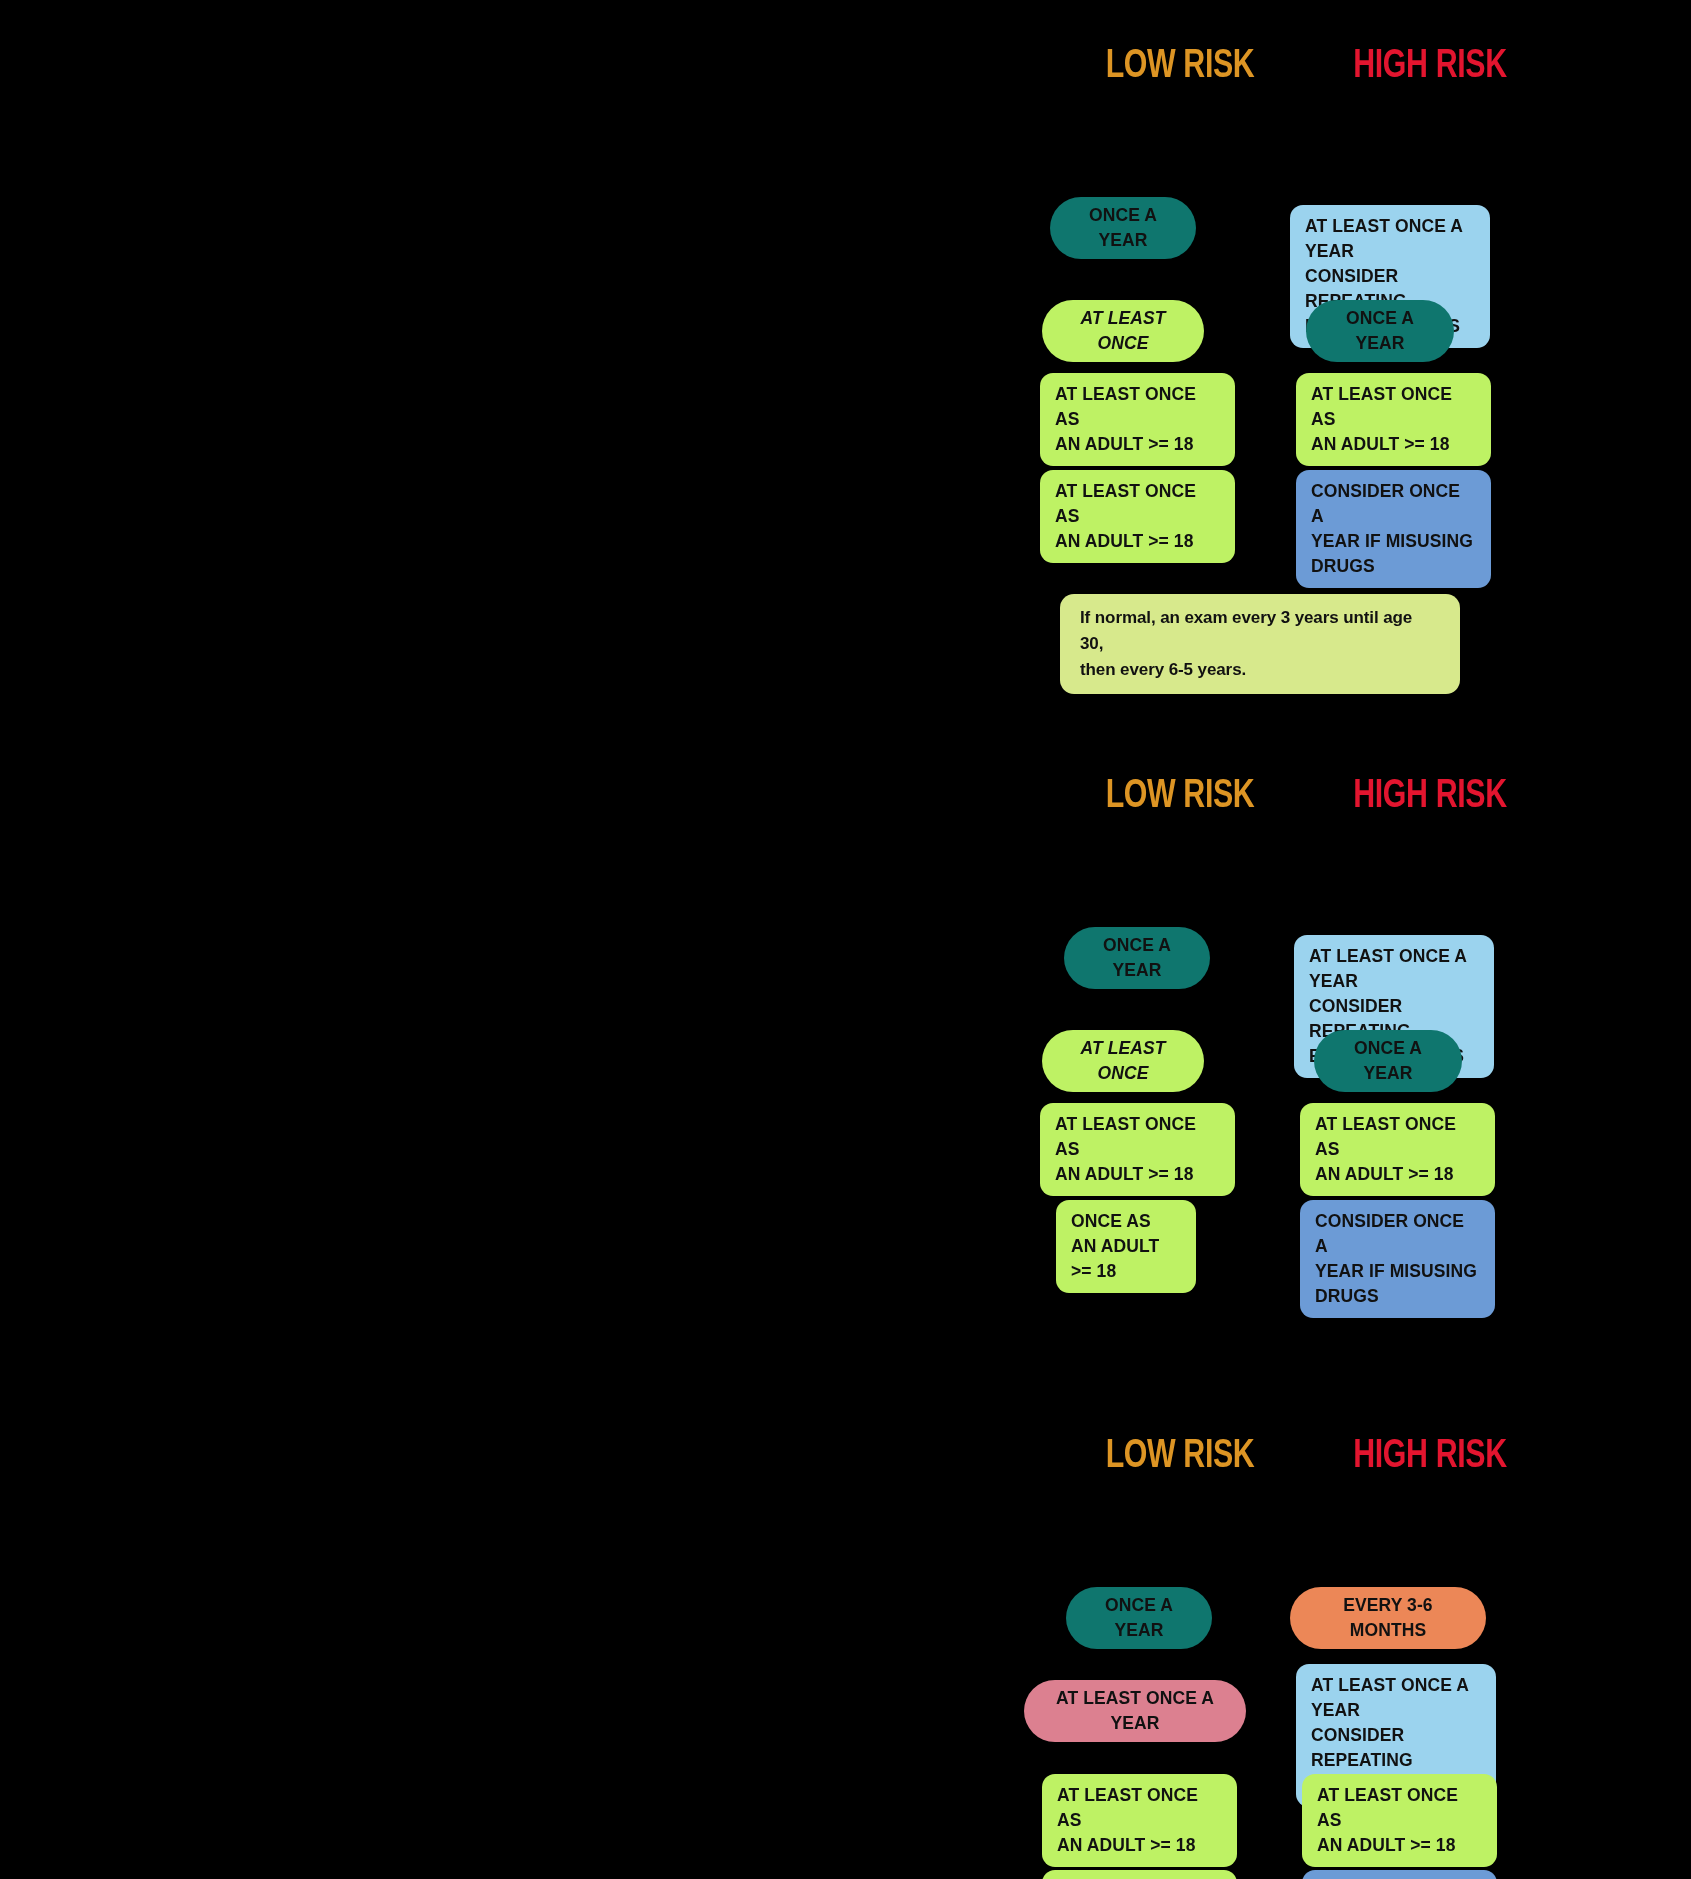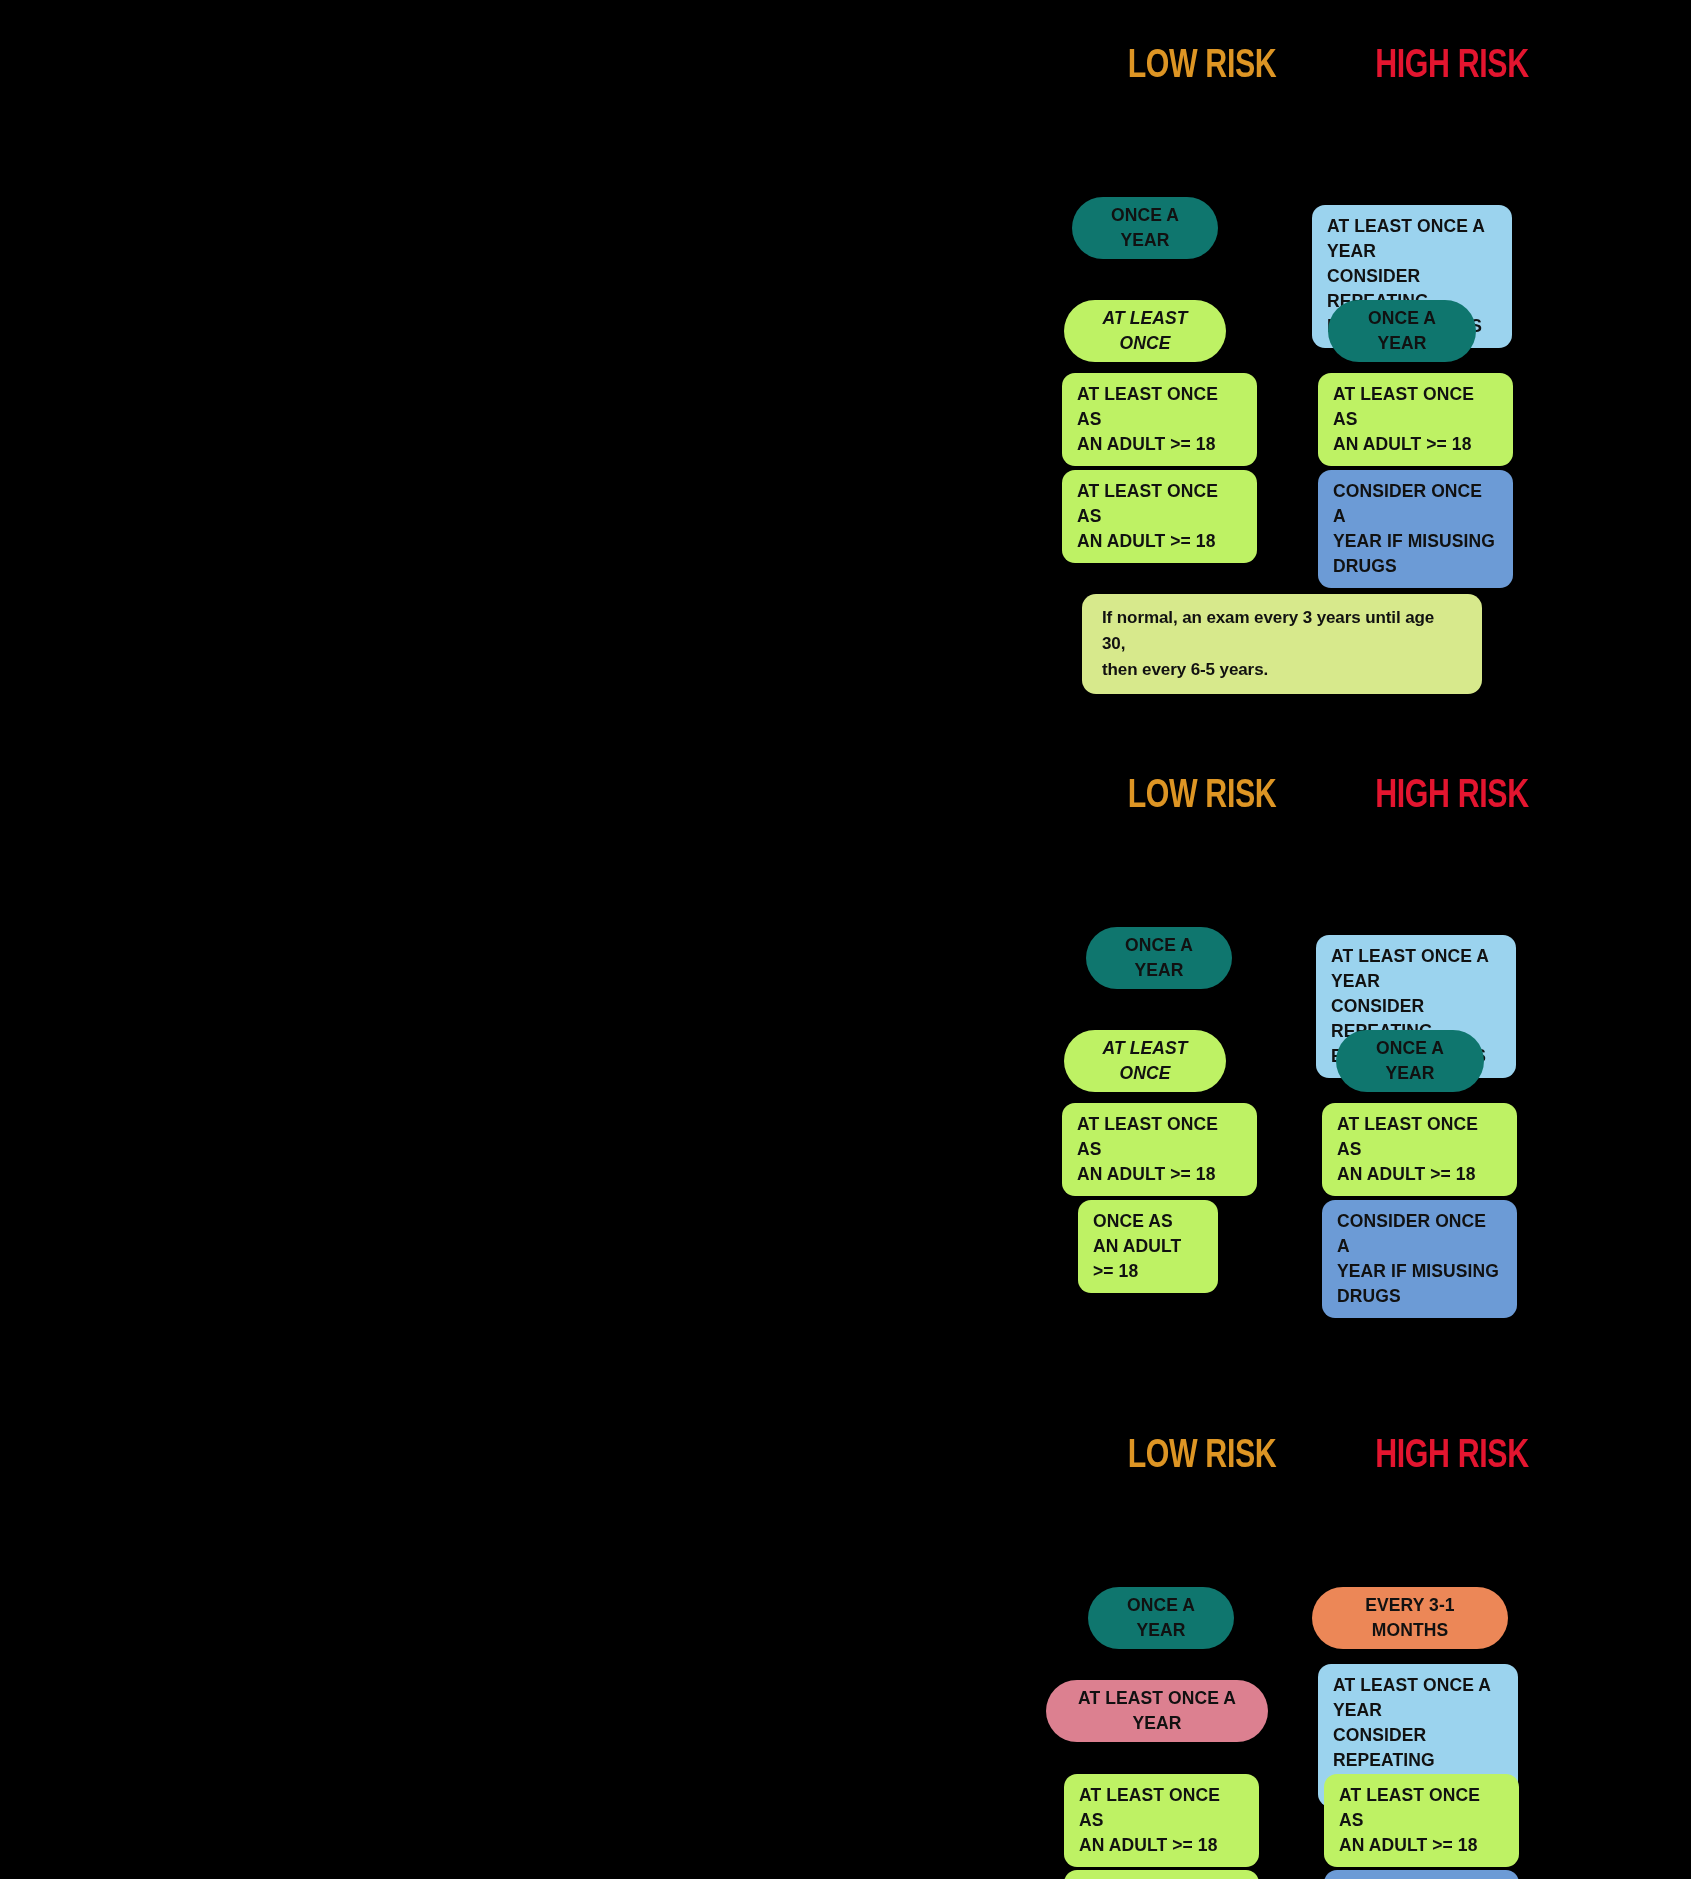--- a/index.html
+++ b/index.html
@@ -20,7 +20,6 @@
     position: absolute;
     inset: 0;
     background: #000000;
-    margin-left: 22px;
   }
 
   

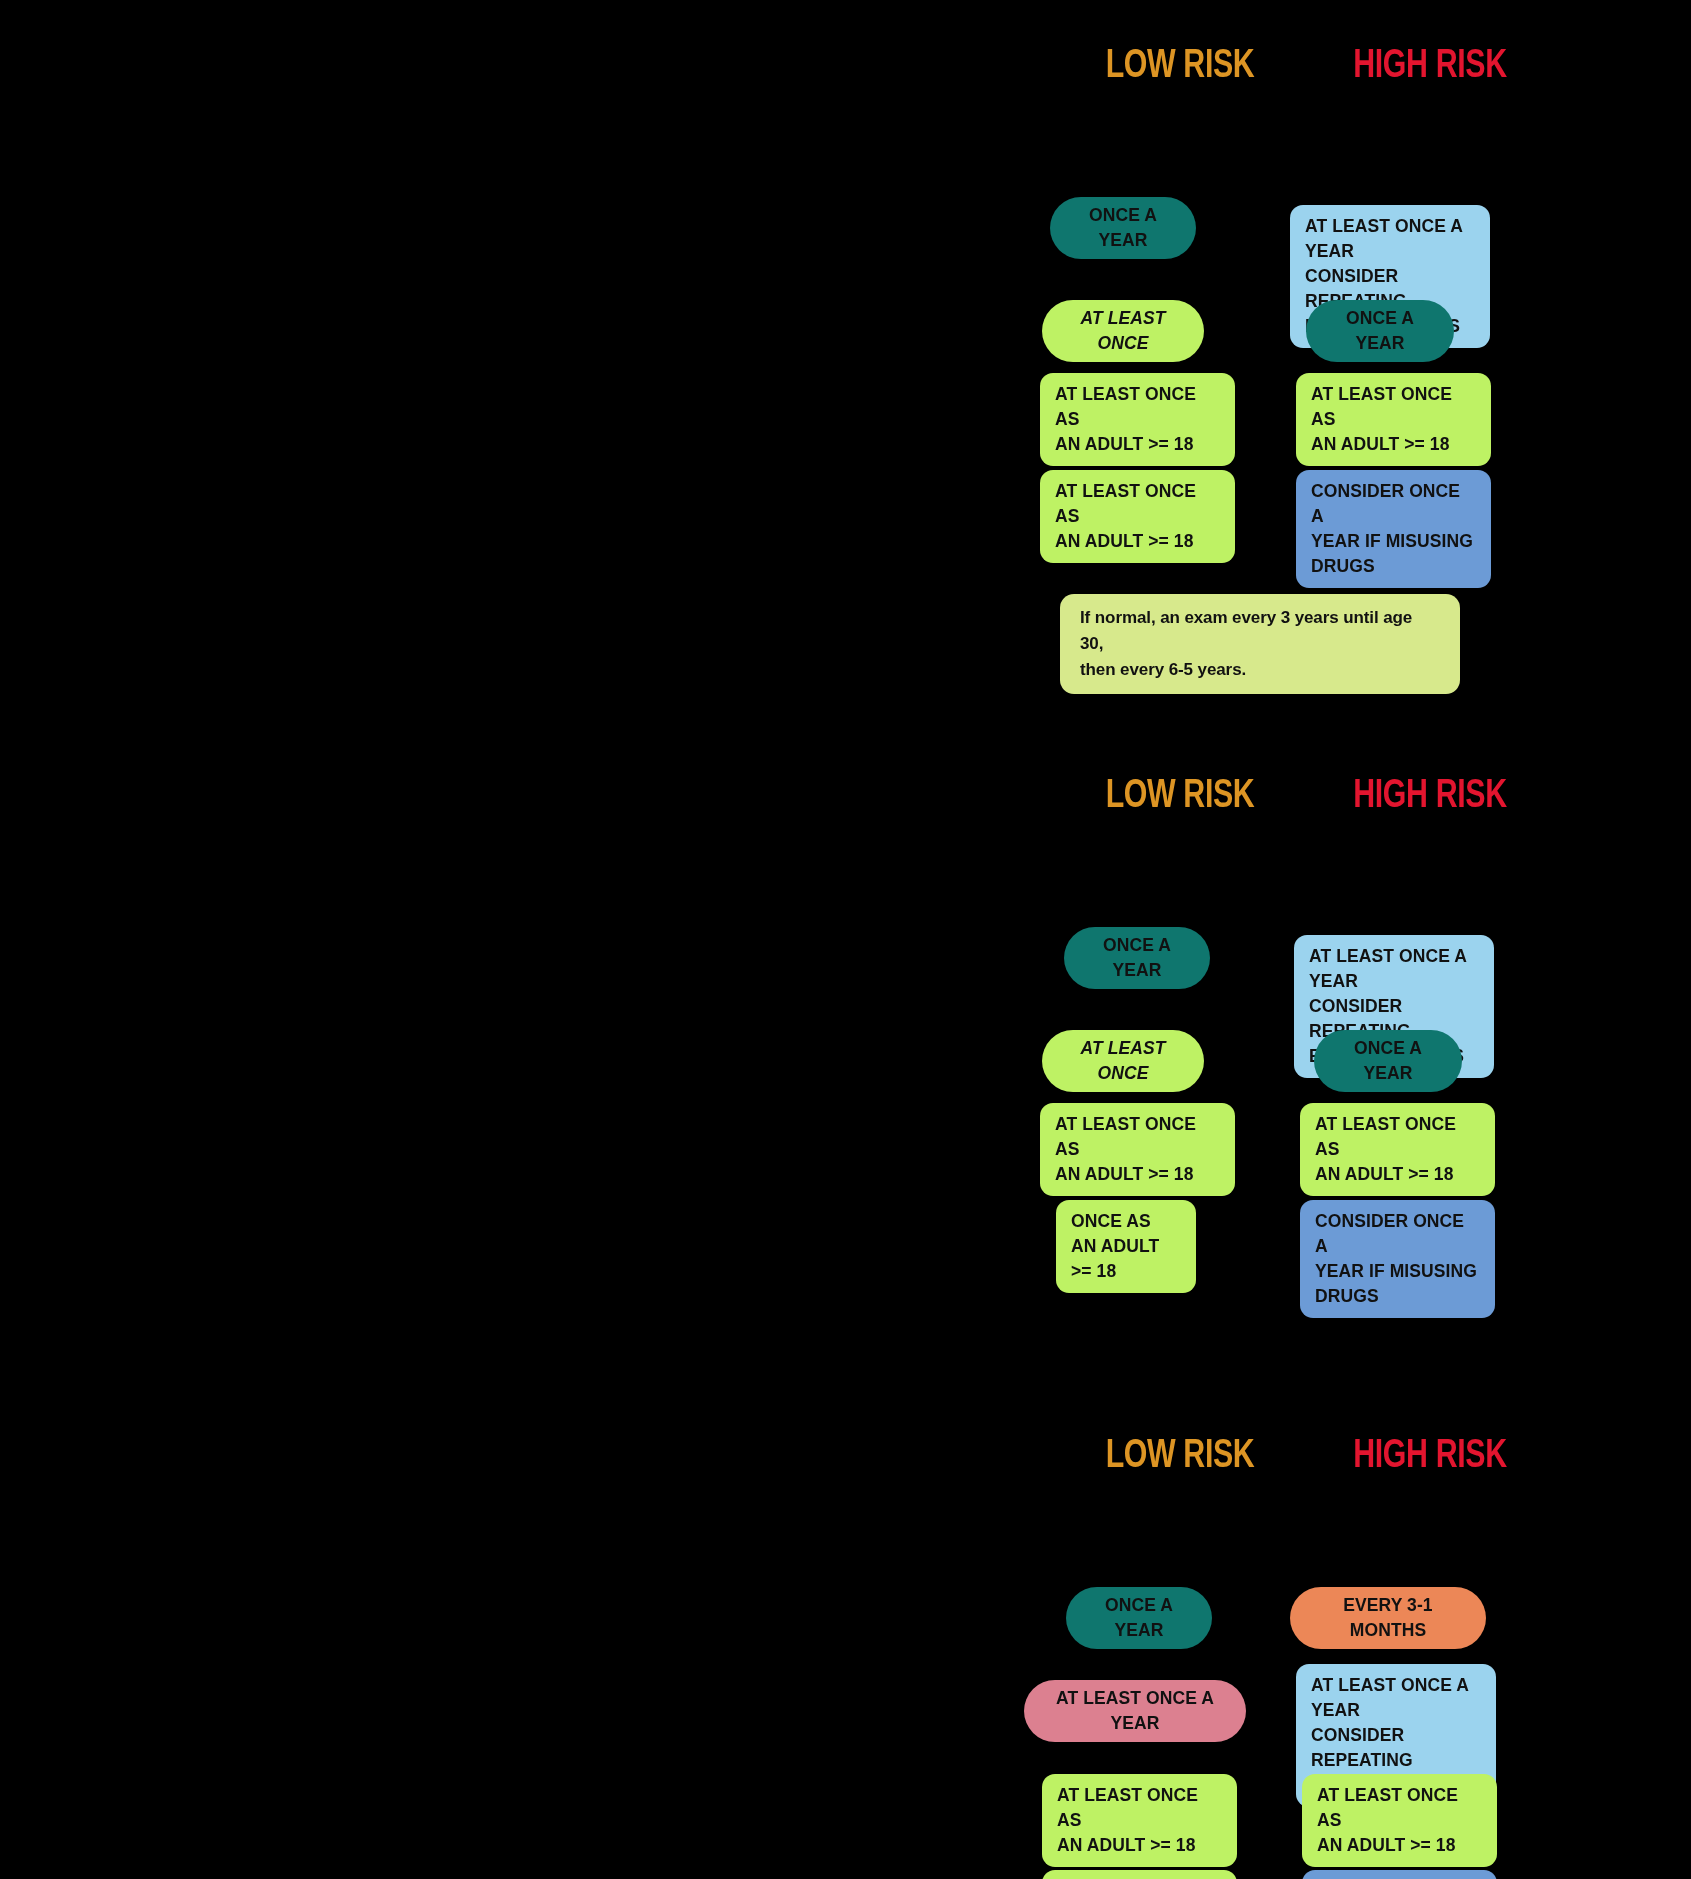--- a/index.html
+++ b/index.html
@@ -168,7 +168,7 @@
         </div>
         <div class="rows">
           <div class="cell pill sw-pink" style="top: 95px; left: 66px; width: 146px; min-height: 32px;">ONCE A YEAR</div>
-          <div class="cell pill sw-orange" style="top: 95px; left: 290px; width: 196px; min-height: 32px;">EVERY 3-1 MONTHS</div>
+          <div class="cell pill sw-orange" style="top: 95px; left: 290px; width: 196px; min-height: 32px;">EVERY 3-6 MONTHS</div>
           <div class="cell pill sw-pinkdark" style="top: 188px; left: 24px; width: 222px; min-height: 33px;">AT LEAST ONCE A YEAR</div>
           <div class="cell box sw-lightblue" style="top: 172px; left: 296px; width: 200px; min-height: 72px;">AT LEAST ONCE A YEAR
 CONSIDER REPEATING

